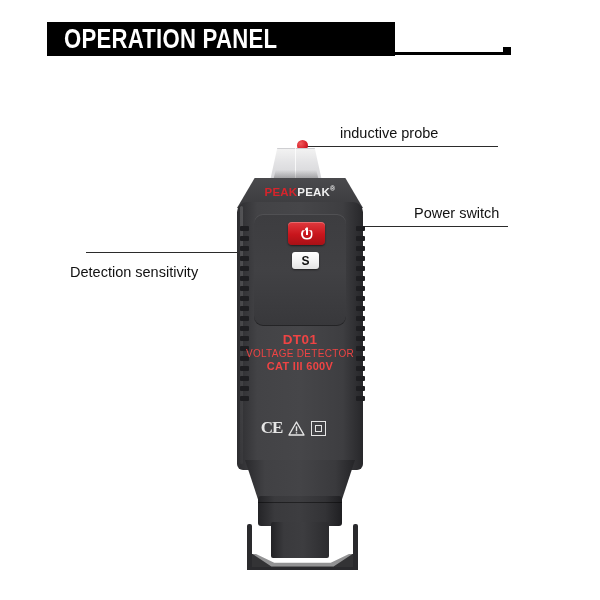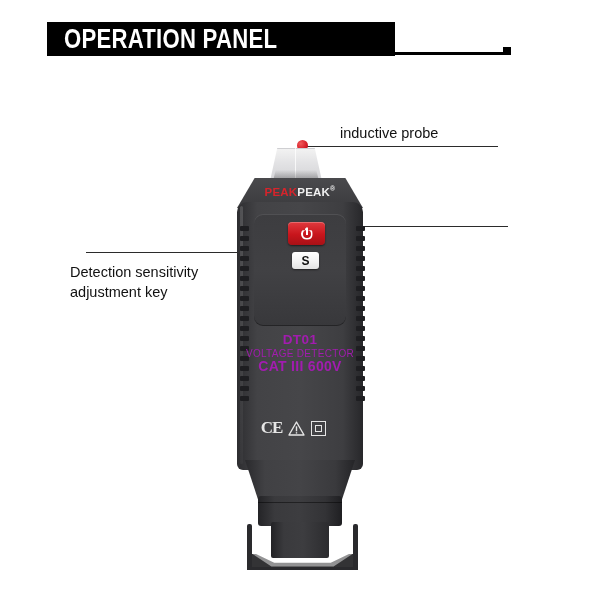--- a/index.html
+++ b/index.html
@@ -229,6 +229,7 @@
   <div class="underline" style="left:303px;top:146px;width:195px;"></div>
   <div class="dot" style="left:297px;top:140px;"></div>
 
+  <div class="callout" style="left:414px;top:203px;">Power switch</div>
   <div class="underline" style="left:322px;top:226px;width:186px;"></div>
   <div class="dot" style="left:316px;top:220px;"></div>
 

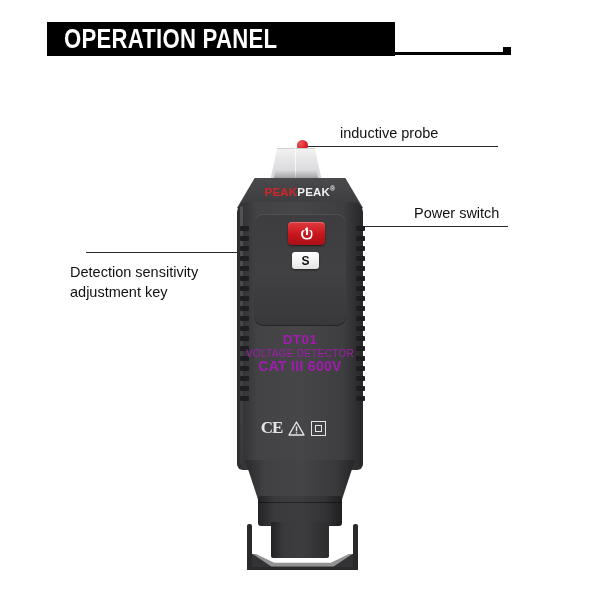--- a/index.html
+++ b/index.html
@@ -236,7 +236,6 @@
   <div class="underline" style="left:86px;top:252px;width:208px;"></div>
   <div class="callout multi" style="left:70px;top:262px;">
     <span>Detection sensitivity</span><br>
-    <span>adjustment key</span>
   </div>
   <div class="dot" style="left:288px;top:247px;"></div>
 

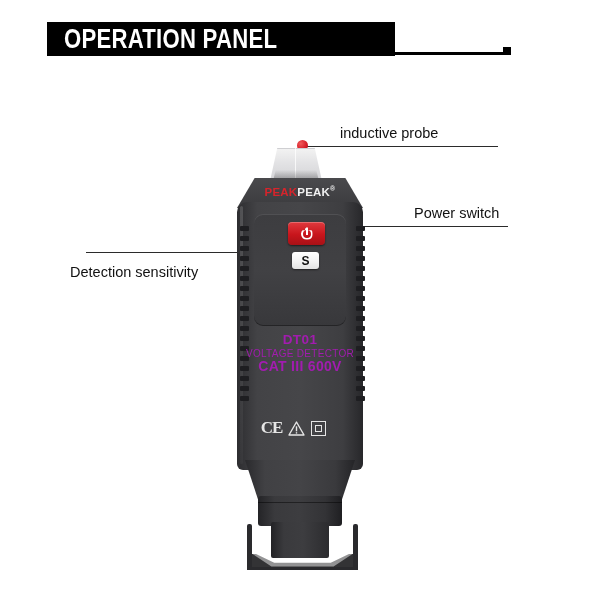--- a/index.html
+++ b/index.html
@@ -166,7 +166,7 @@
   
   .model{
     position:absolute;left:22px;top:202px;width:126px;text-align:center;
-    color:#a21caf;white-space:nowrap;
+    color:#ef4444;white-space:nowrap;
   }
   .model .m1{font-size:13.5px;font-weight:bold;letter-spacing:.4px;line-height:16px;}
   .model .m2{font-size:10px;font-weight:normal;letter-spacing:.3px;line-height:12px;}

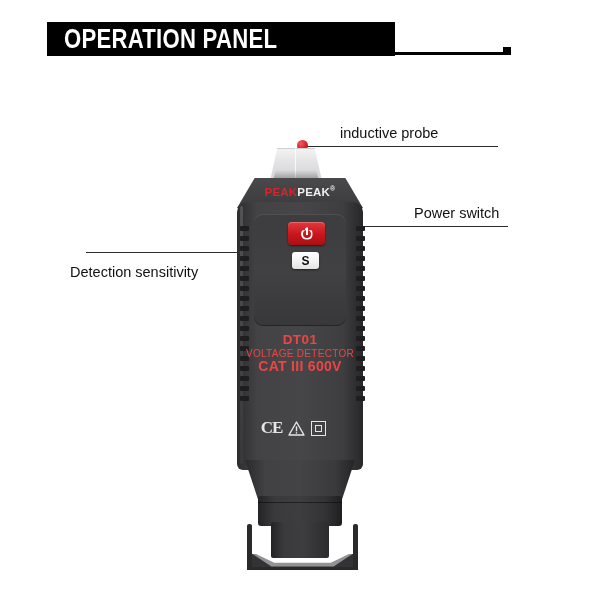--- a/index.html
+++ b/index.html
@@ -170,7 +170,7 @@
   }
   .model .m1{font-size:13.5px;font-weight:bold;letter-spacing:.4px;line-height:16px;}
   .model .m2{font-size:10px;font-weight:normal;letter-spacing:.3px;line-height:12px;}
-  .model .m3{font-size:14px;font-weight:bold;letter-spacing:.3px;line-height:12px;}
+  .model .m3{font-size:11px;font-weight:bold;letter-spacing:.3px;line-height:12px;}
 
   
   .certs{

